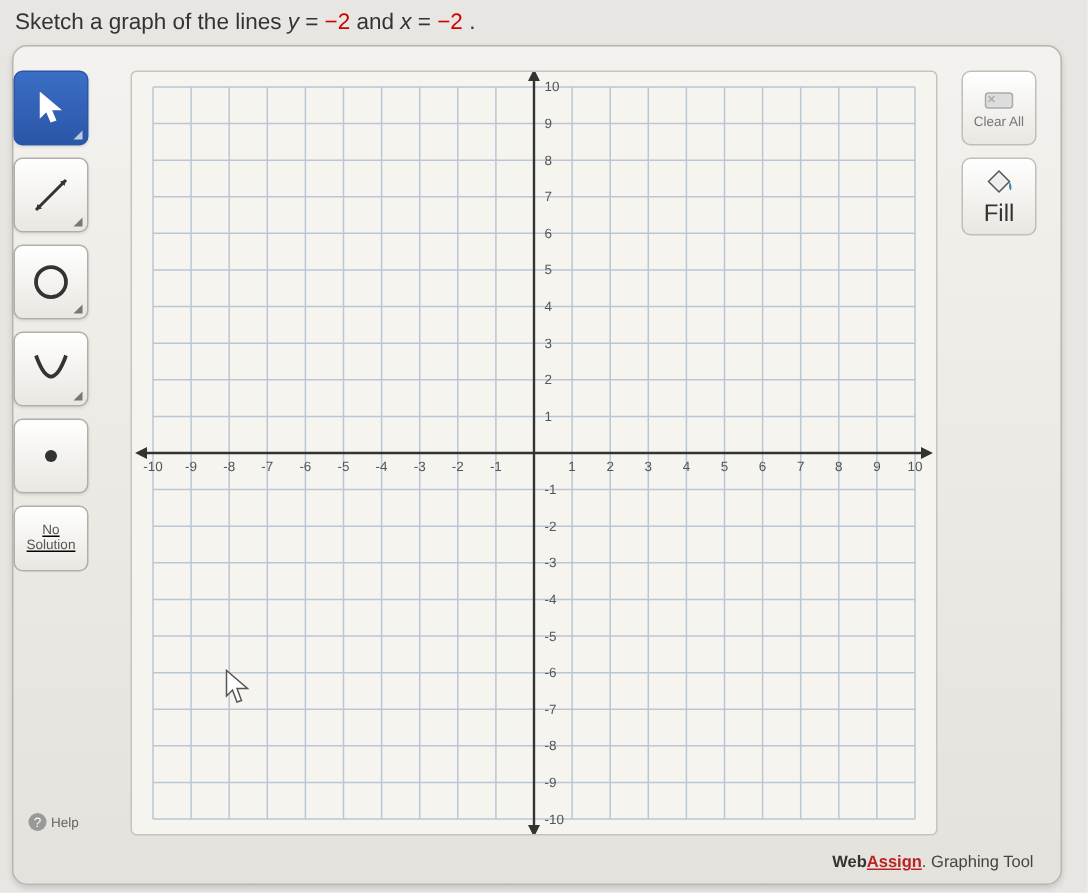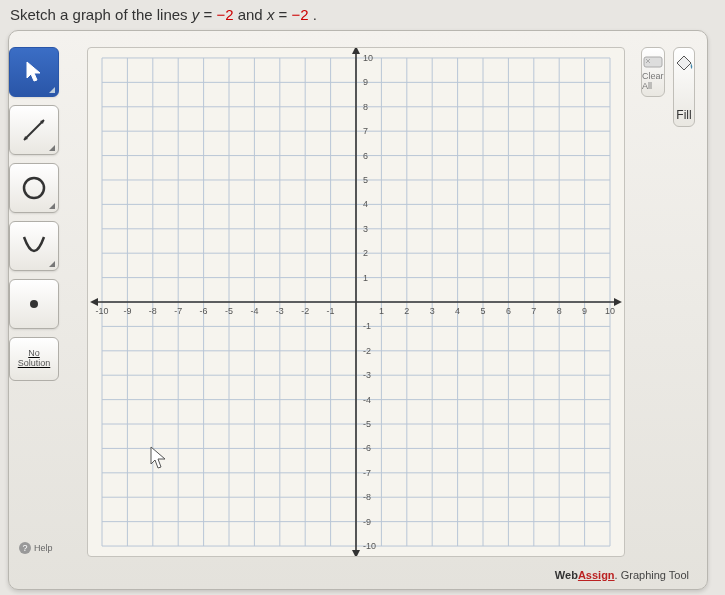--- a/index.html
+++ b/index.html
@@ -120,7 +120,7 @@
       top: 16px;
       width: 54px;
       display: flex;
-      flex-direction: row;
+      flex-direction: column;
       gap: 8px;
     }
     .rt-btn {

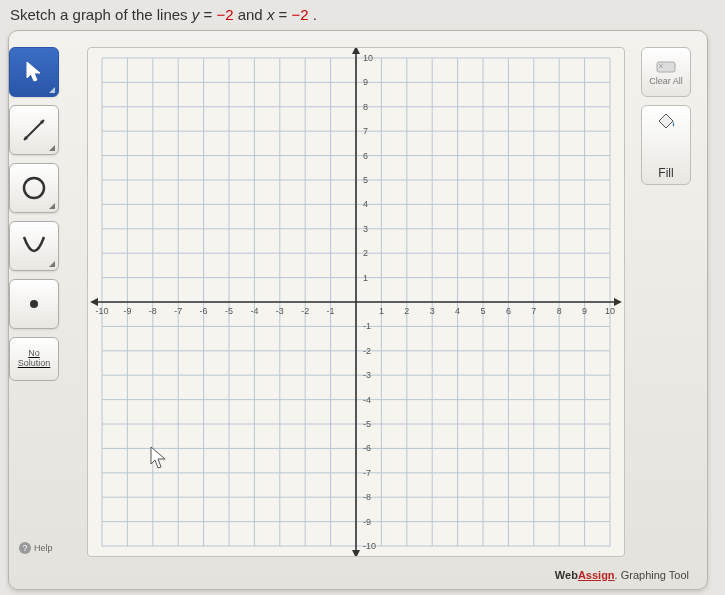--- a/index.html
+++ b/index.html
@@ -152,7 +152,7 @@
     .fill-group .bucket {
       width: 20px; height: 18px;
     }
-    .fill-group .lbl { font-size: 12px; color: #333; margin-top: 32px; }
+    .fill-group .lbl { font-size: 16px; color: #333; }
     .footer-brand {
       position: absolute;
       right: 18px;

